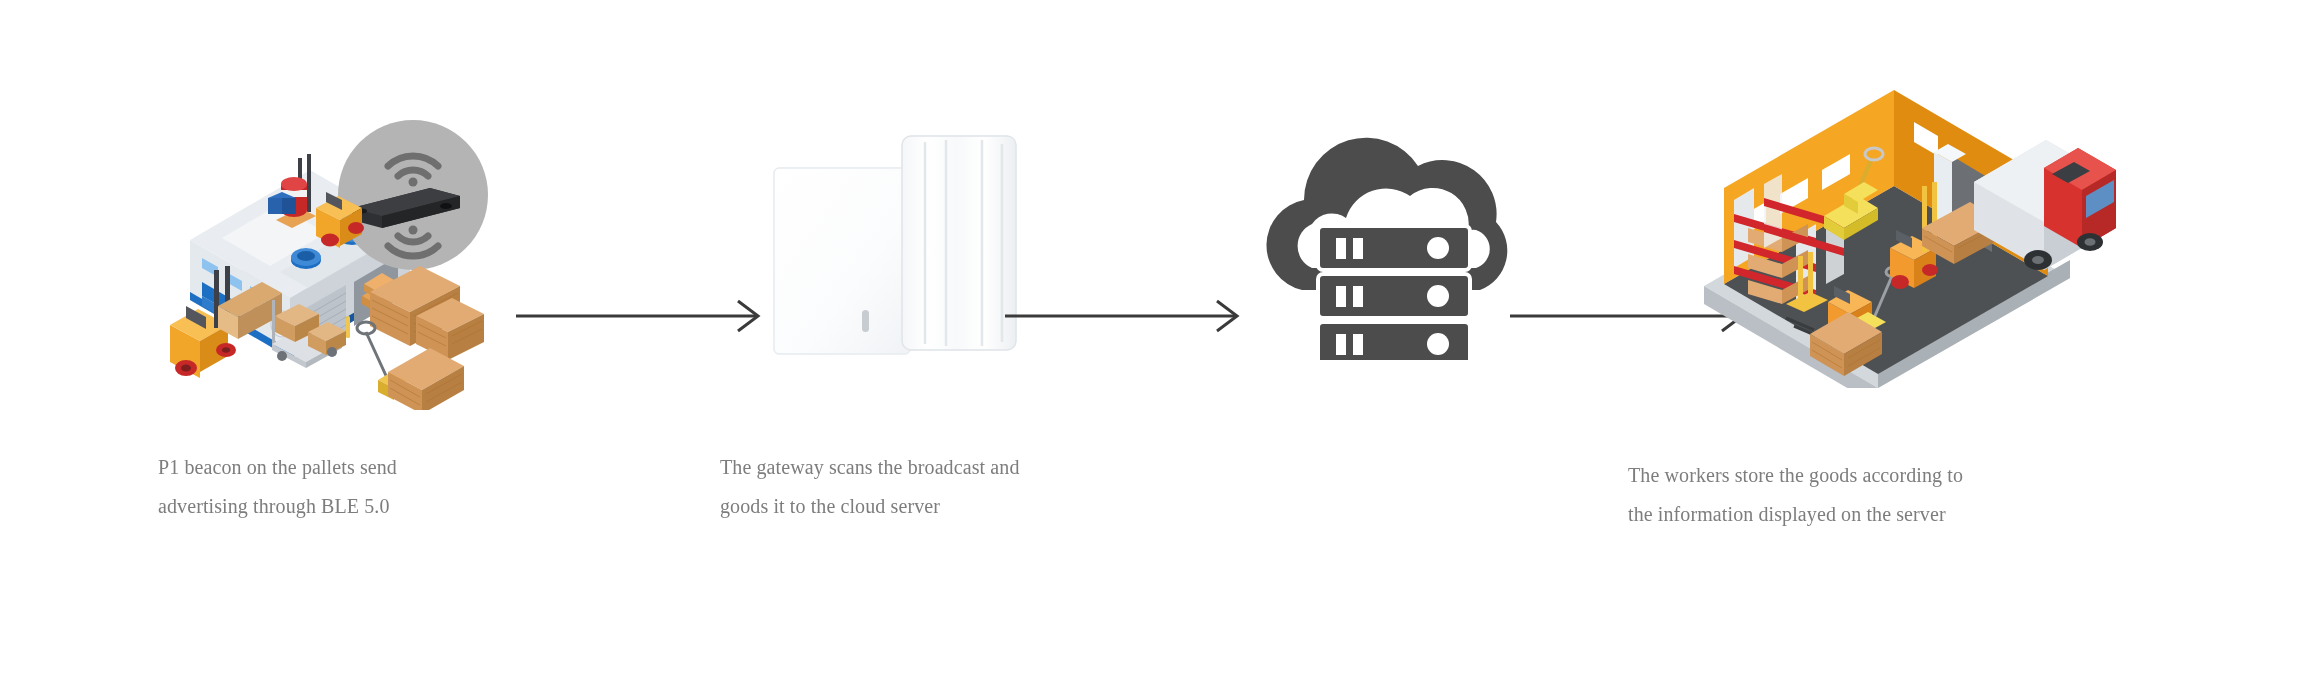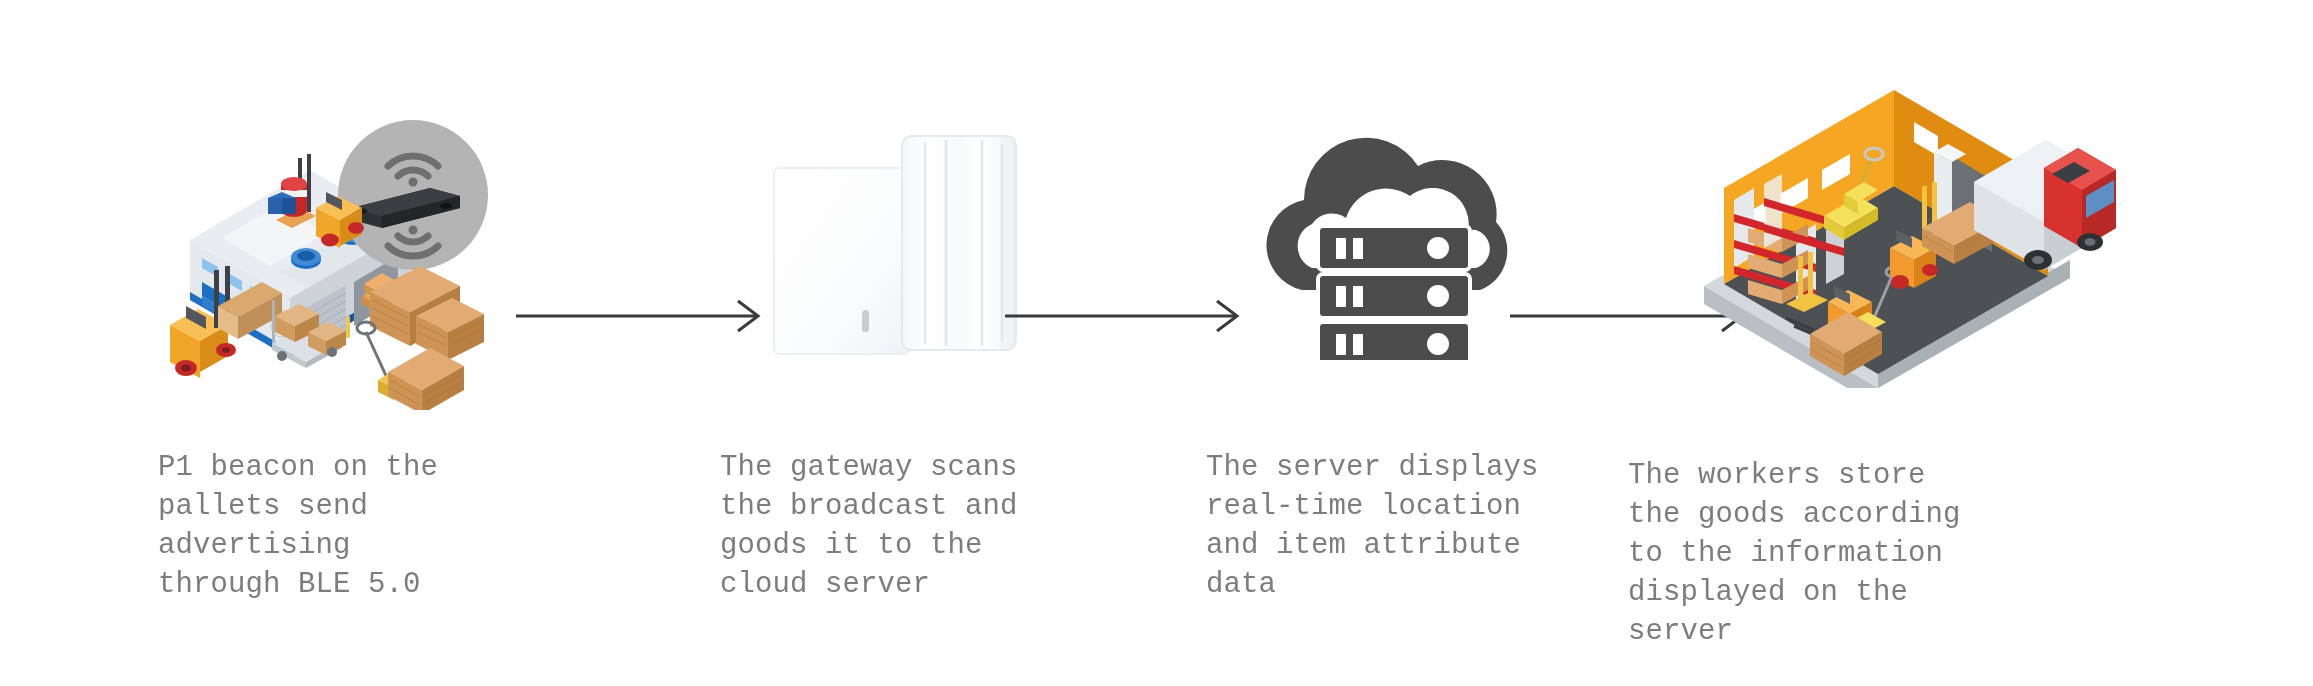--- a/index.html
+++ b/index.html
@@ -40,12 +40,12 @@
   .caption {
     position: absolute;
     color: #7d7d7d;
-    font-size: 29px;
+    font-size: 20px;
     line-height: 39px;
     font-weight: 400;
     letter-spacing: 0.1px;
     white-space: pre-line;
-    font-family: Liberation Mono, monospace;
+    font-family: Liberation Serif, serif;
   }
   .arrow {
     position: absolute;

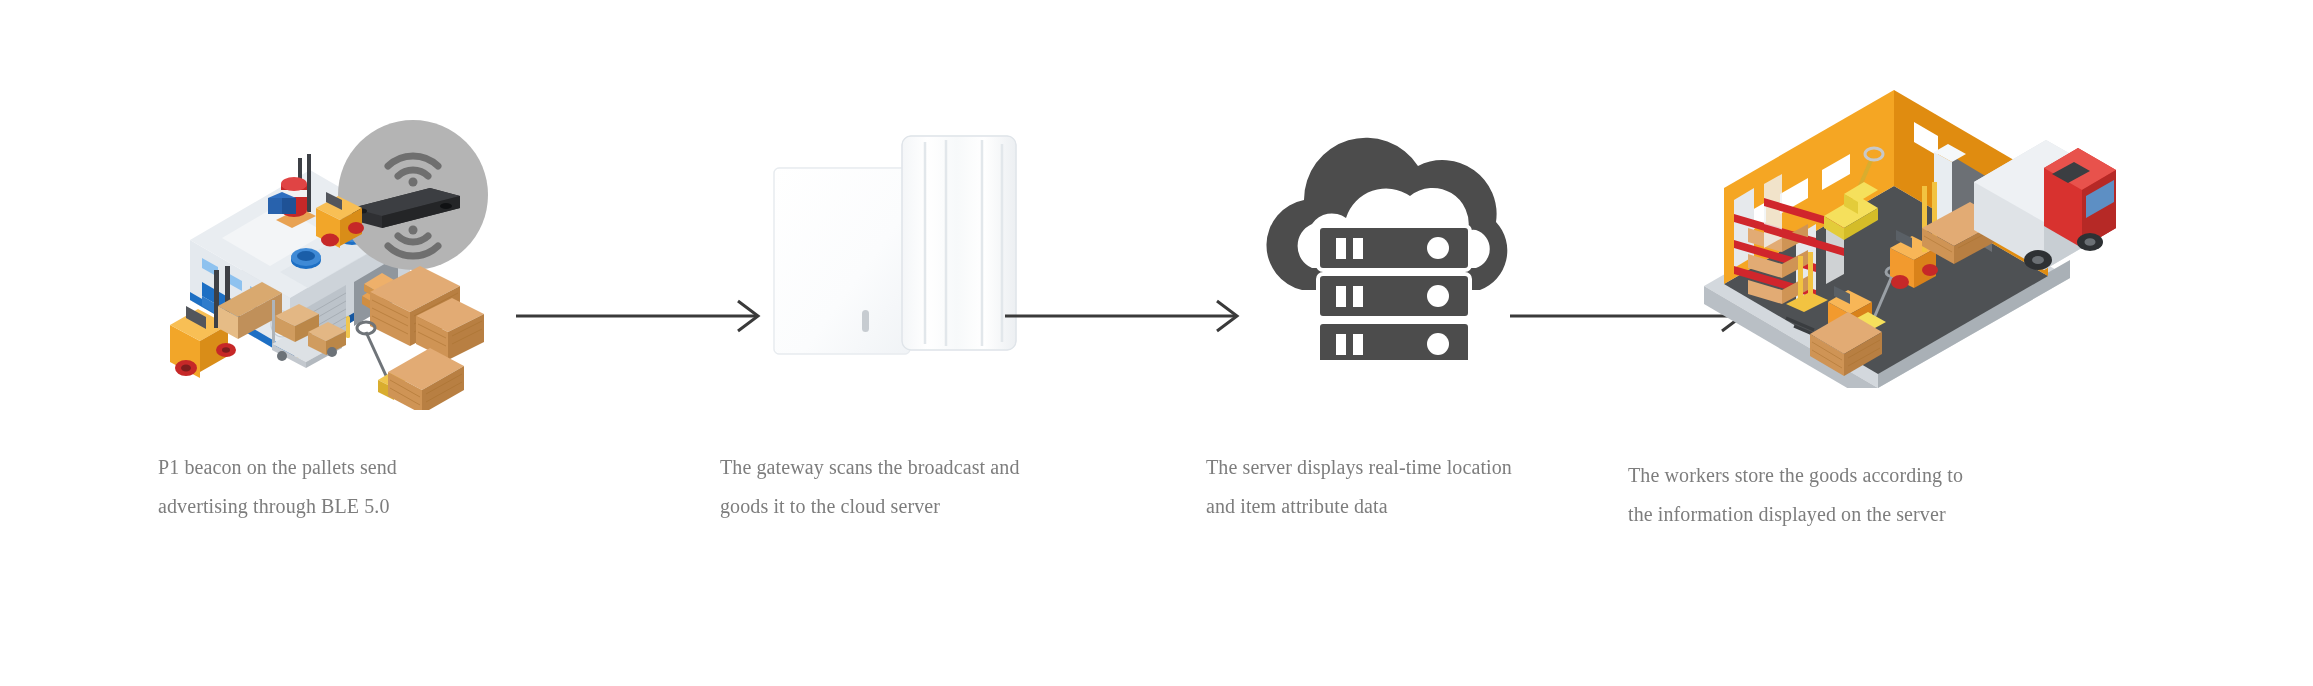--- a/index.html
+++ b/index.html
@@ -342,7 +342,6 @@
         </g>
       </svg>
     </div>
-    <div class="caption" style="left:-39px; top:448px; width:340px;">The server displays real-time location and item attribute data</div>
   </div>
 
   <div class="arrow" style="left:1510px; width:240px;">

